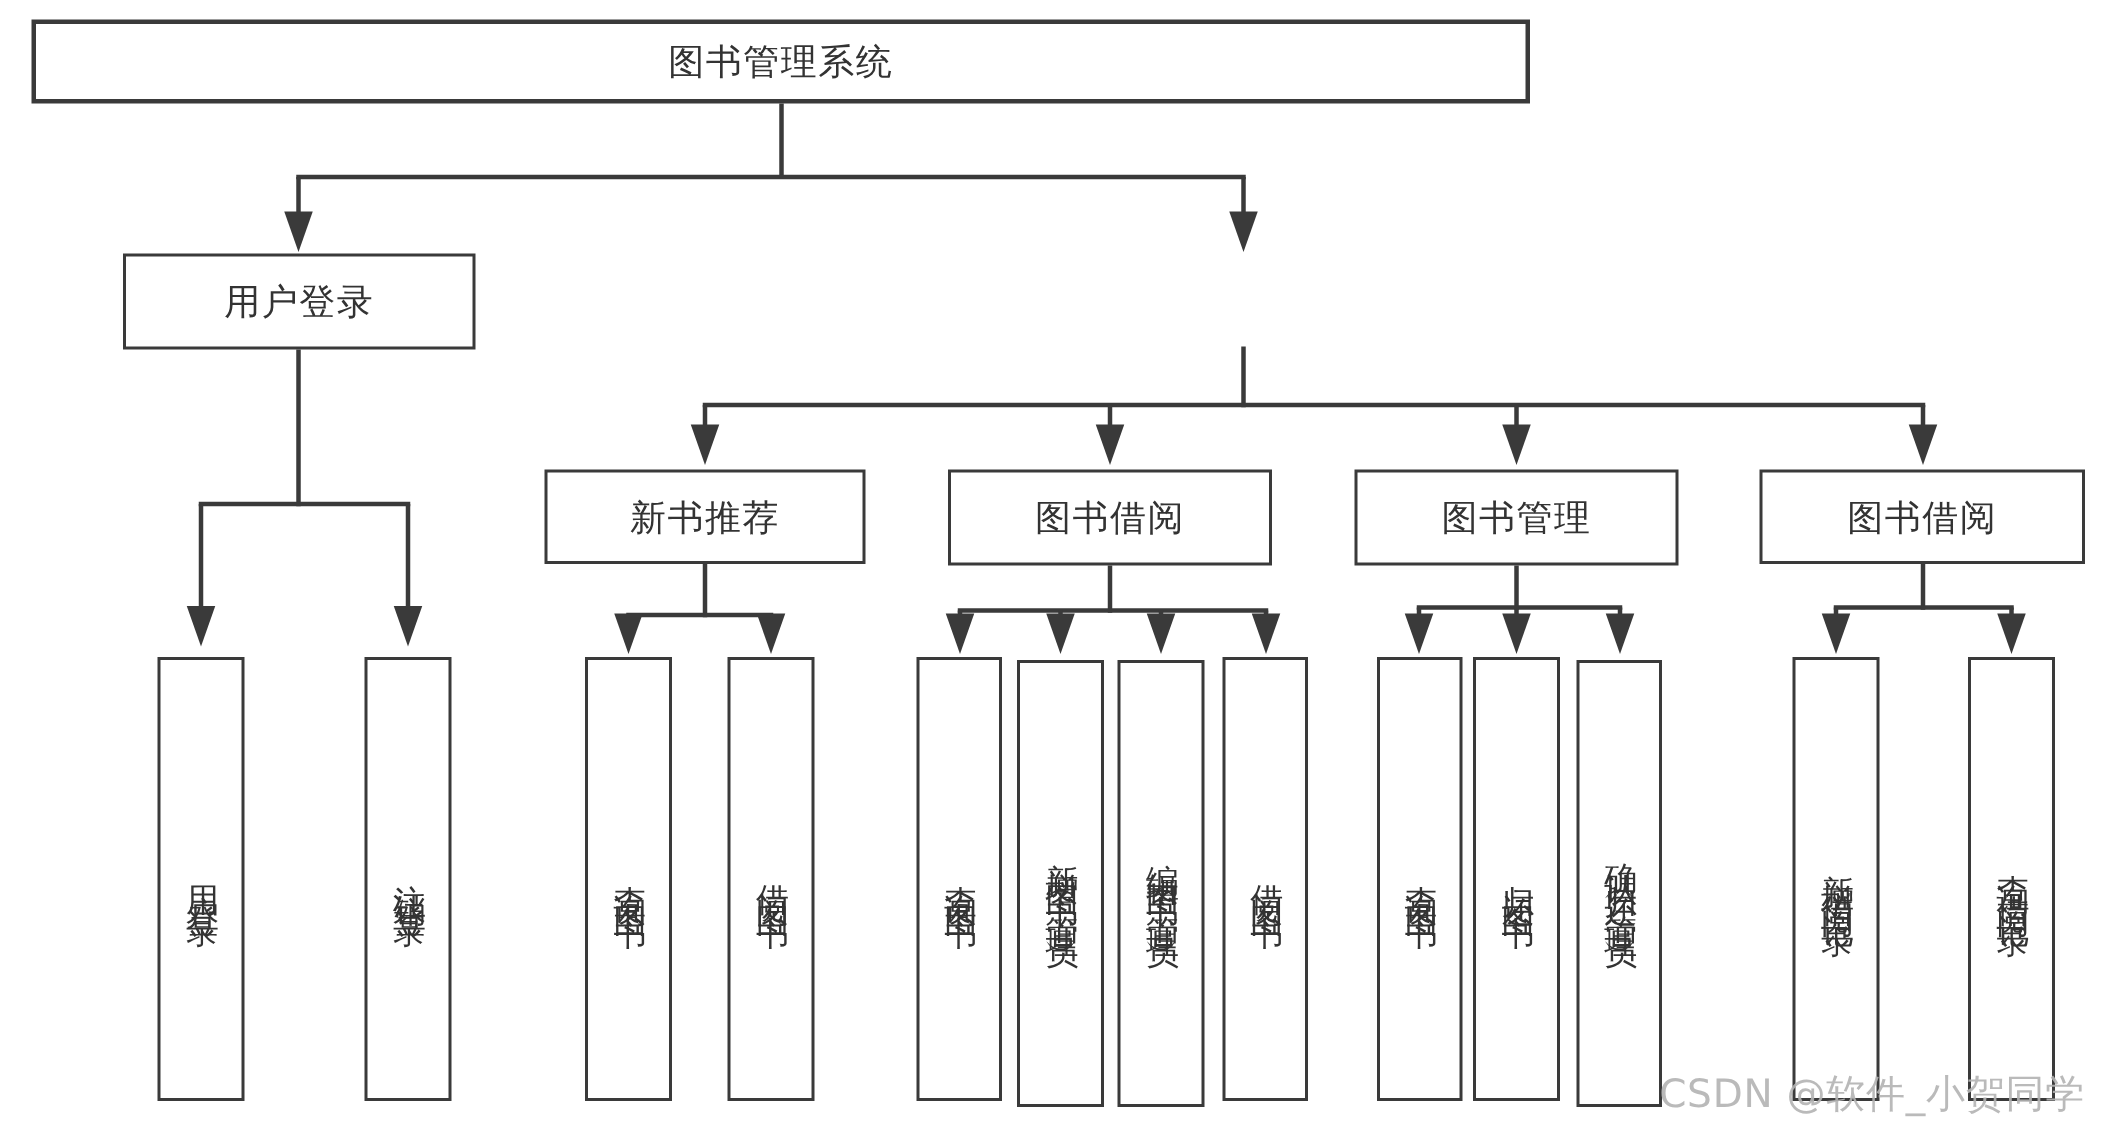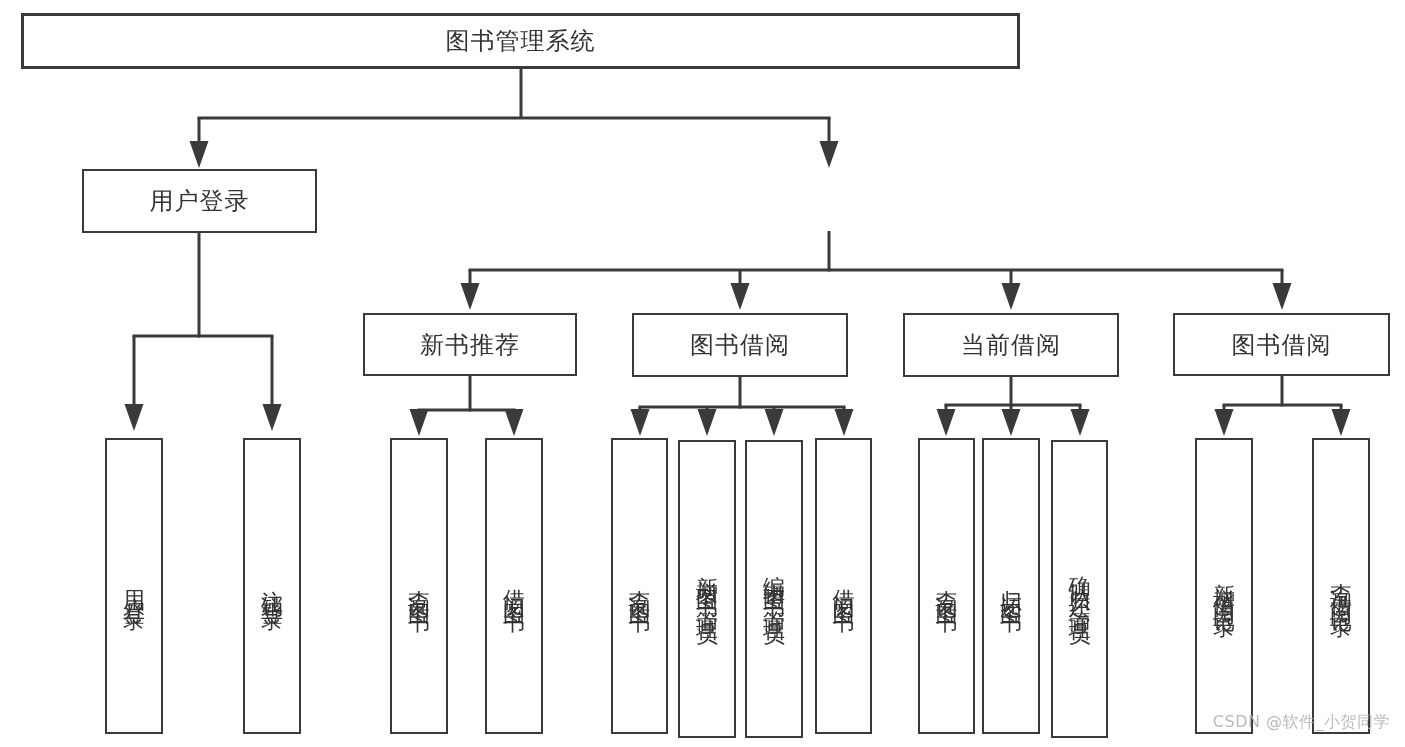--- a/index.html
+++ b/index.html
@@ -151,7 +151,7 @@
     <span class="hlabel">图书借阅</span>
   </div>
   <div class="node" style="left:903px;top:313px;width:216px;height:64px">
-    <span class="hlabel">当前借阅</span>
+    <span class="hlabel">图书管理</span>
   </div>
   <div class="node" style="left:1173px;top:313px;width:217px;height:63px">
     <span class="hlabel">图书借阅</span>

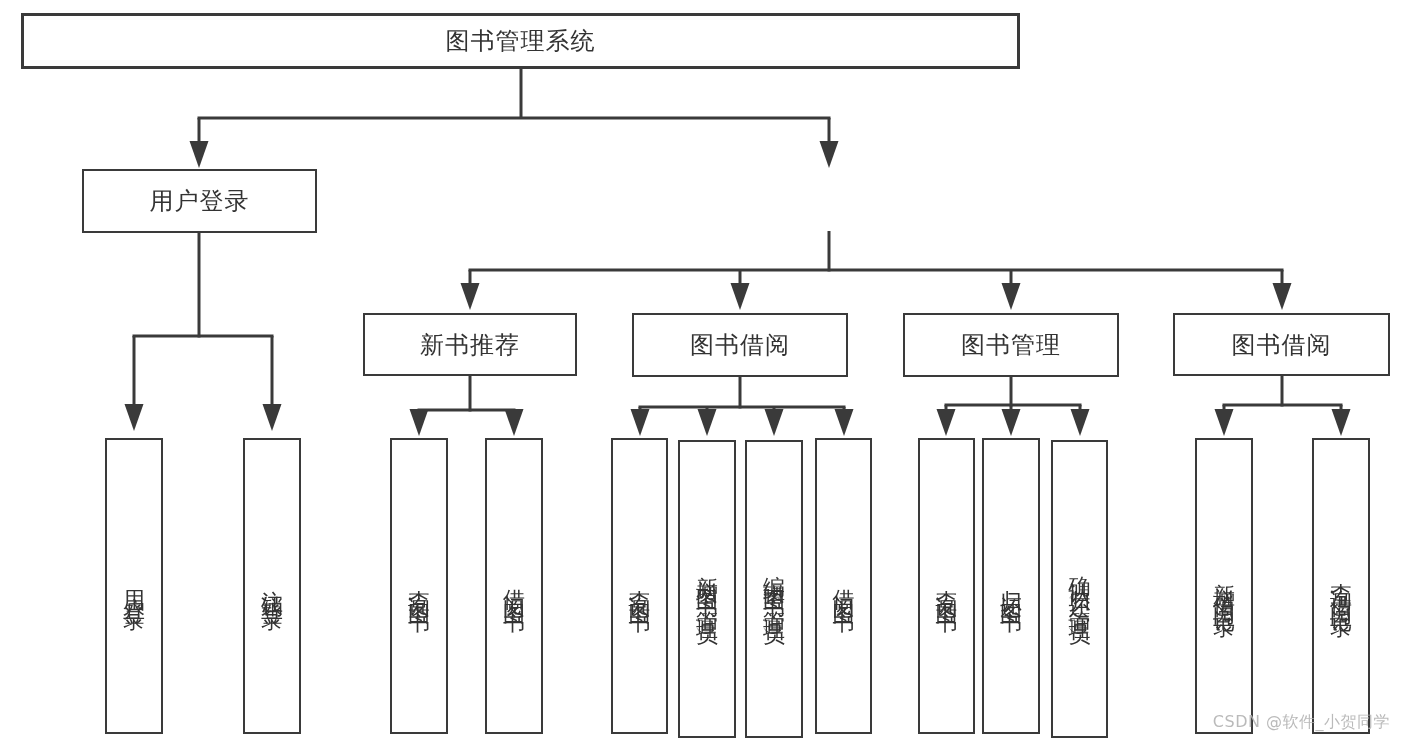--- a/index.html
+++ b/index.html
@@ -50,7 +50,7 @@
     position: absolute;
     top: 712px;
     right: 15px;
-    font-size: 16px;
+    font-size: 26px;
     color: #b3b3b3;
     letter-spacing: 0.5px;
     z-index: 5;

